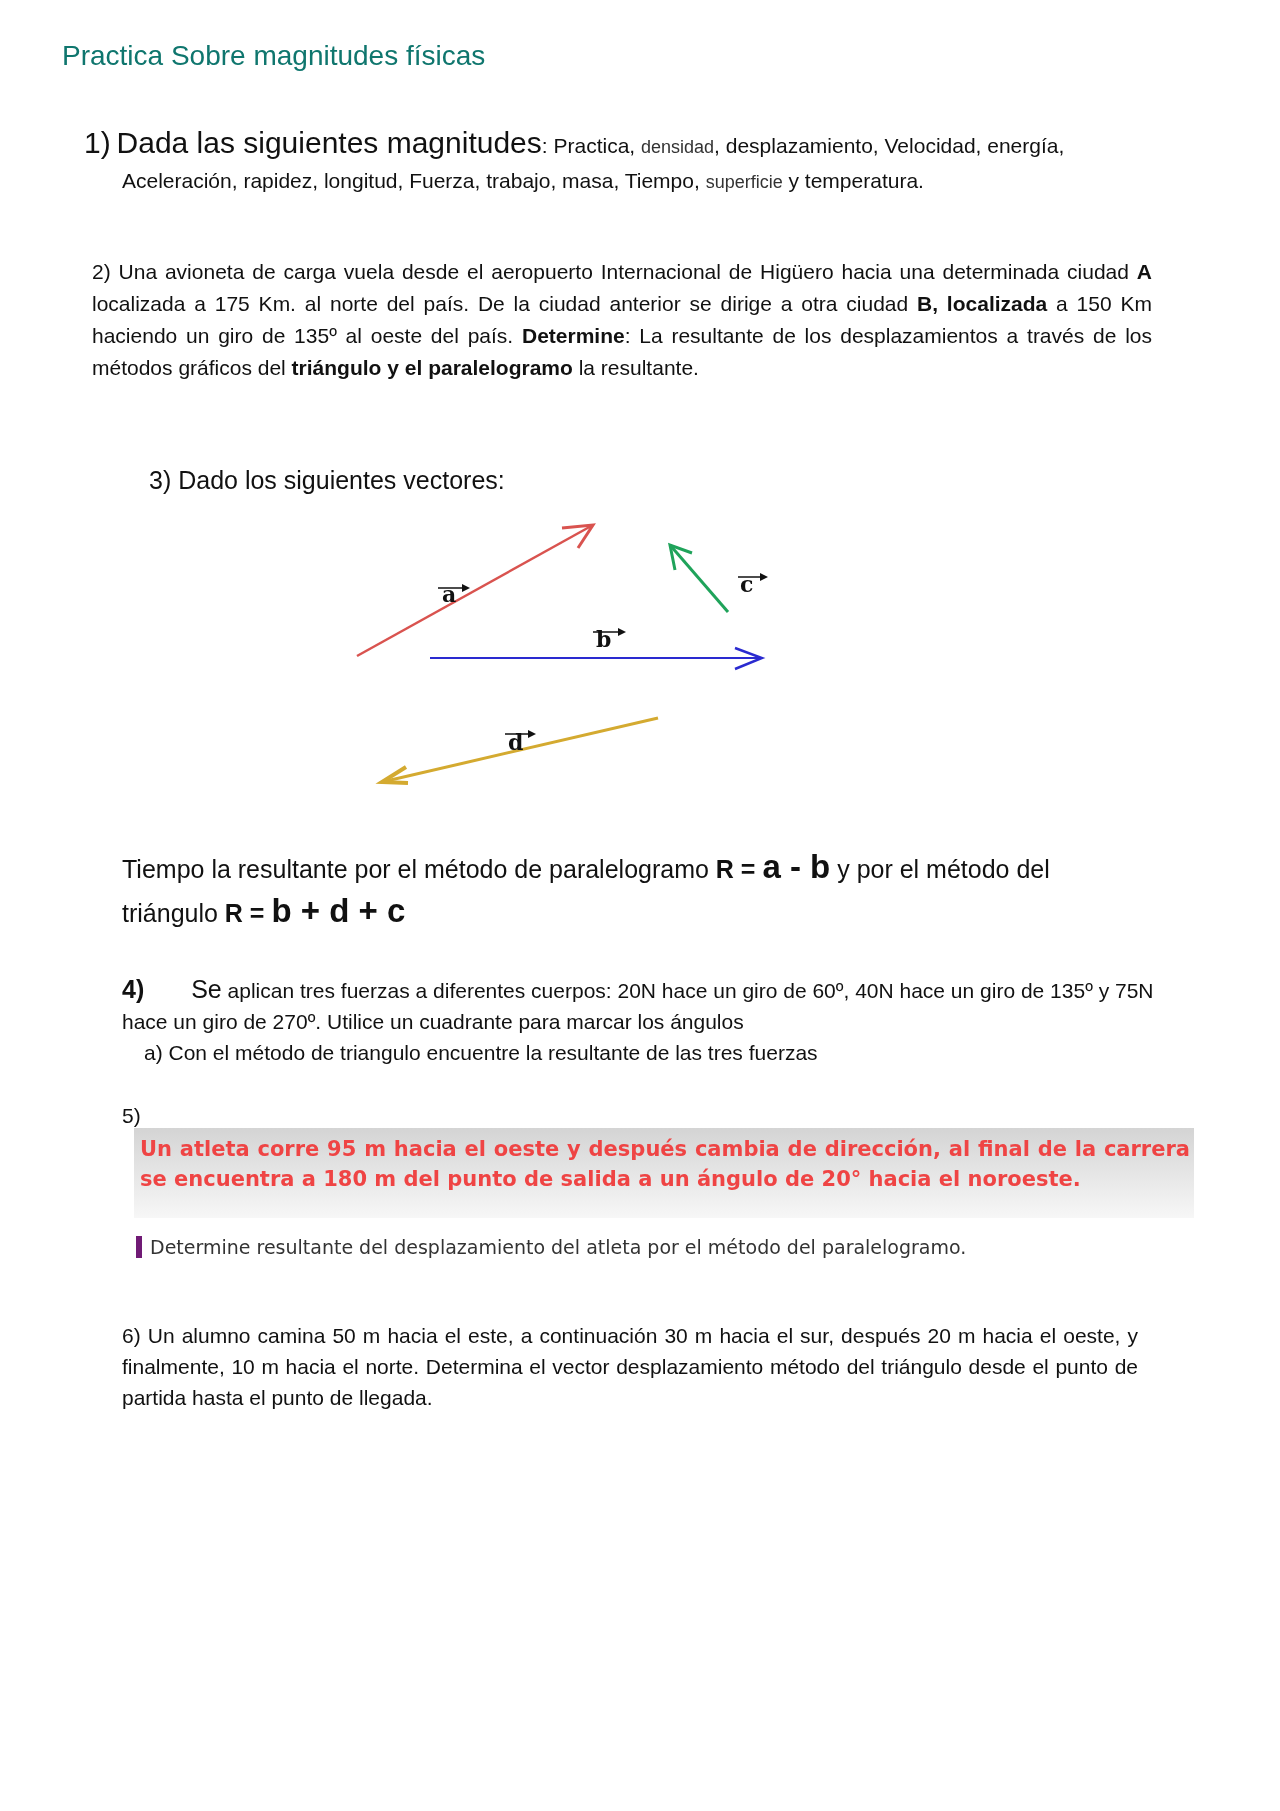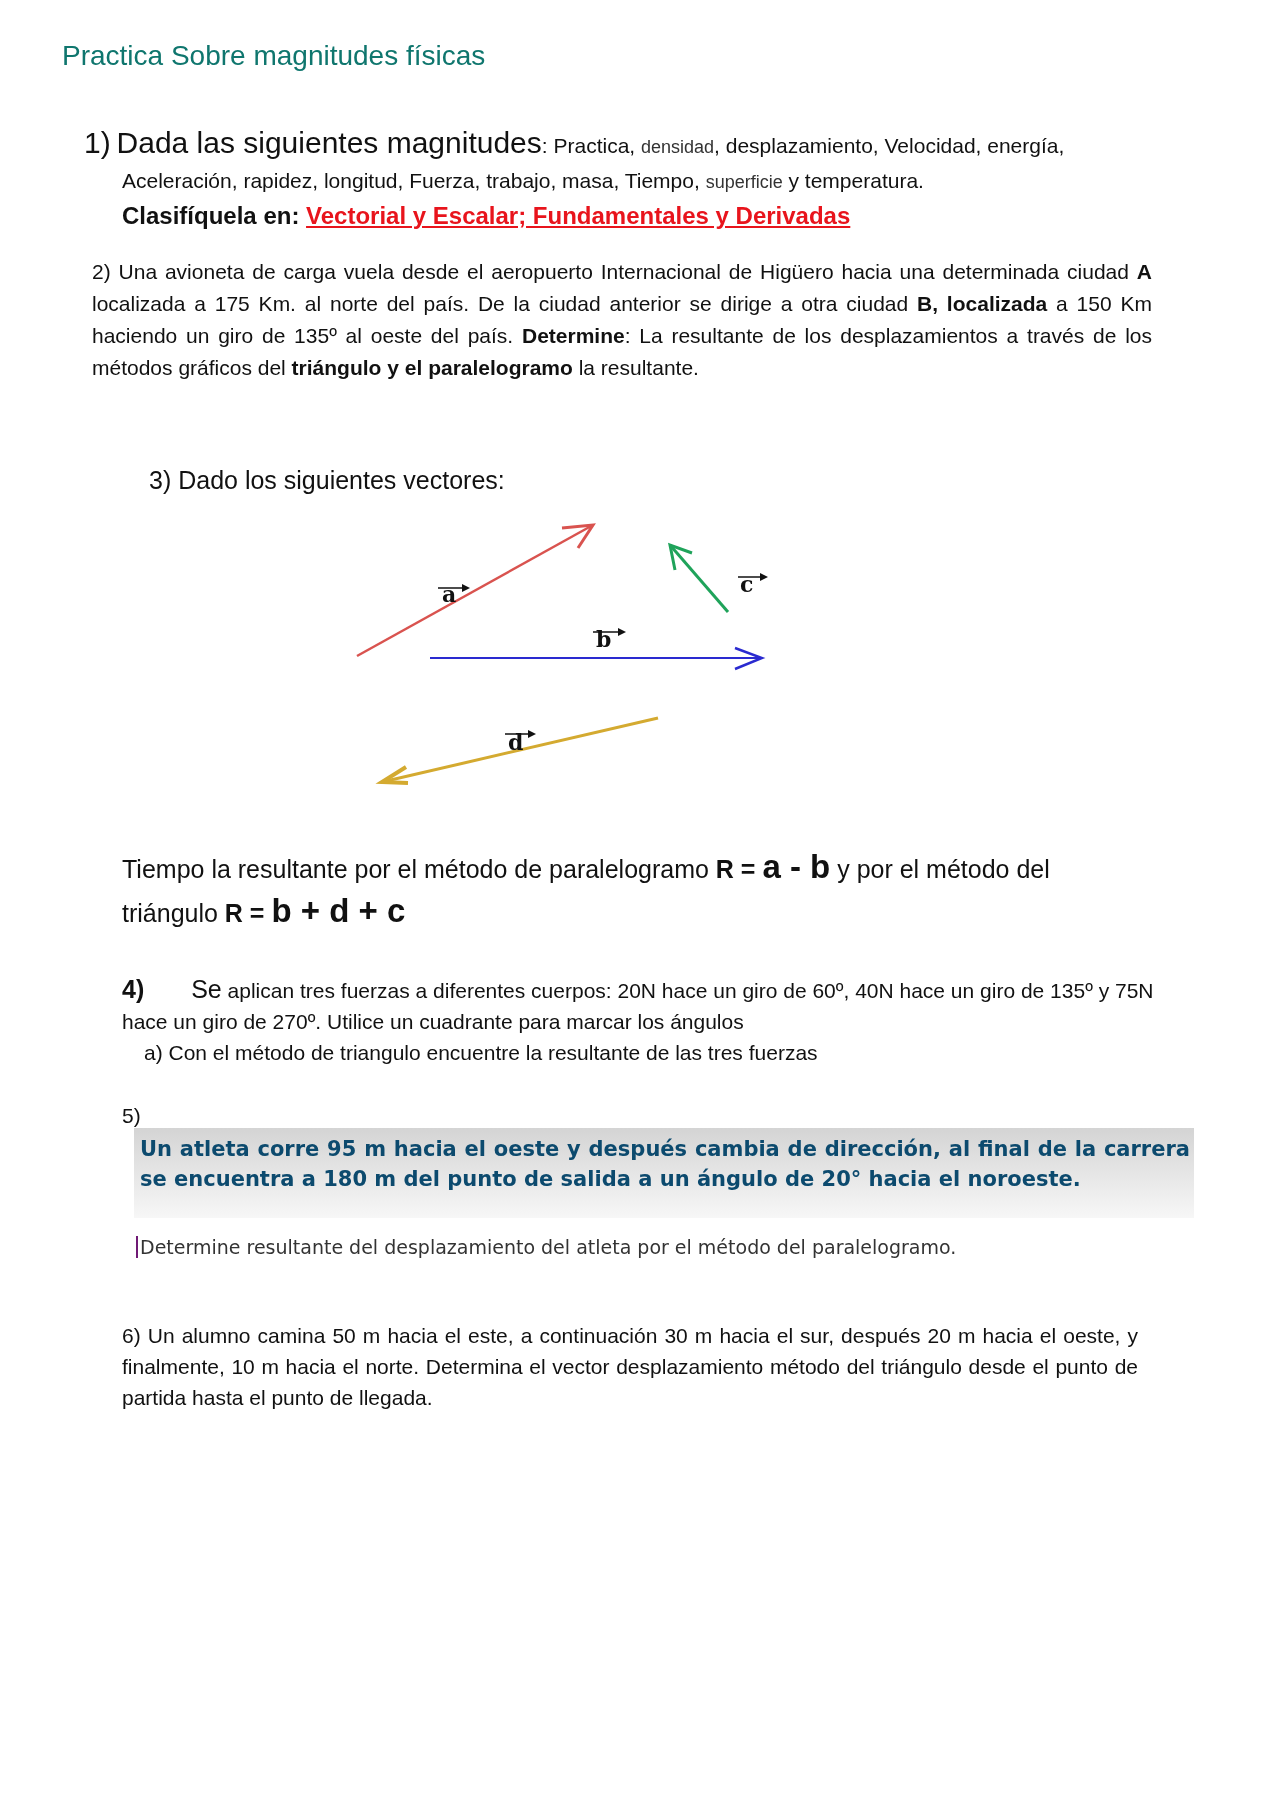--- a/index.html
+++ b/index.html
@@ -37,7 +37,6 @@
   <span class="num">1)</span>
   <span class="lead">Dada las siguientes magnitudes</span><span>: Practica, </span><span class="small">densidad</span><span>, desplazamiento, Velocidad, energía,</span>
   <span class="indent"><span>Aceleración, rapidez, longitud, Fuerza, trabajo, masa, Tiempo, </span><span class="small">superficie</span><span> y temperatura.</span></span>
-  <span class="indent"><span class="classify">Clasifíquela en: </span><span class="red">Vectorial y Escalar;  Fundamentales y Derivadas</span></span>
 </div>
 
 <div class="abs p2">

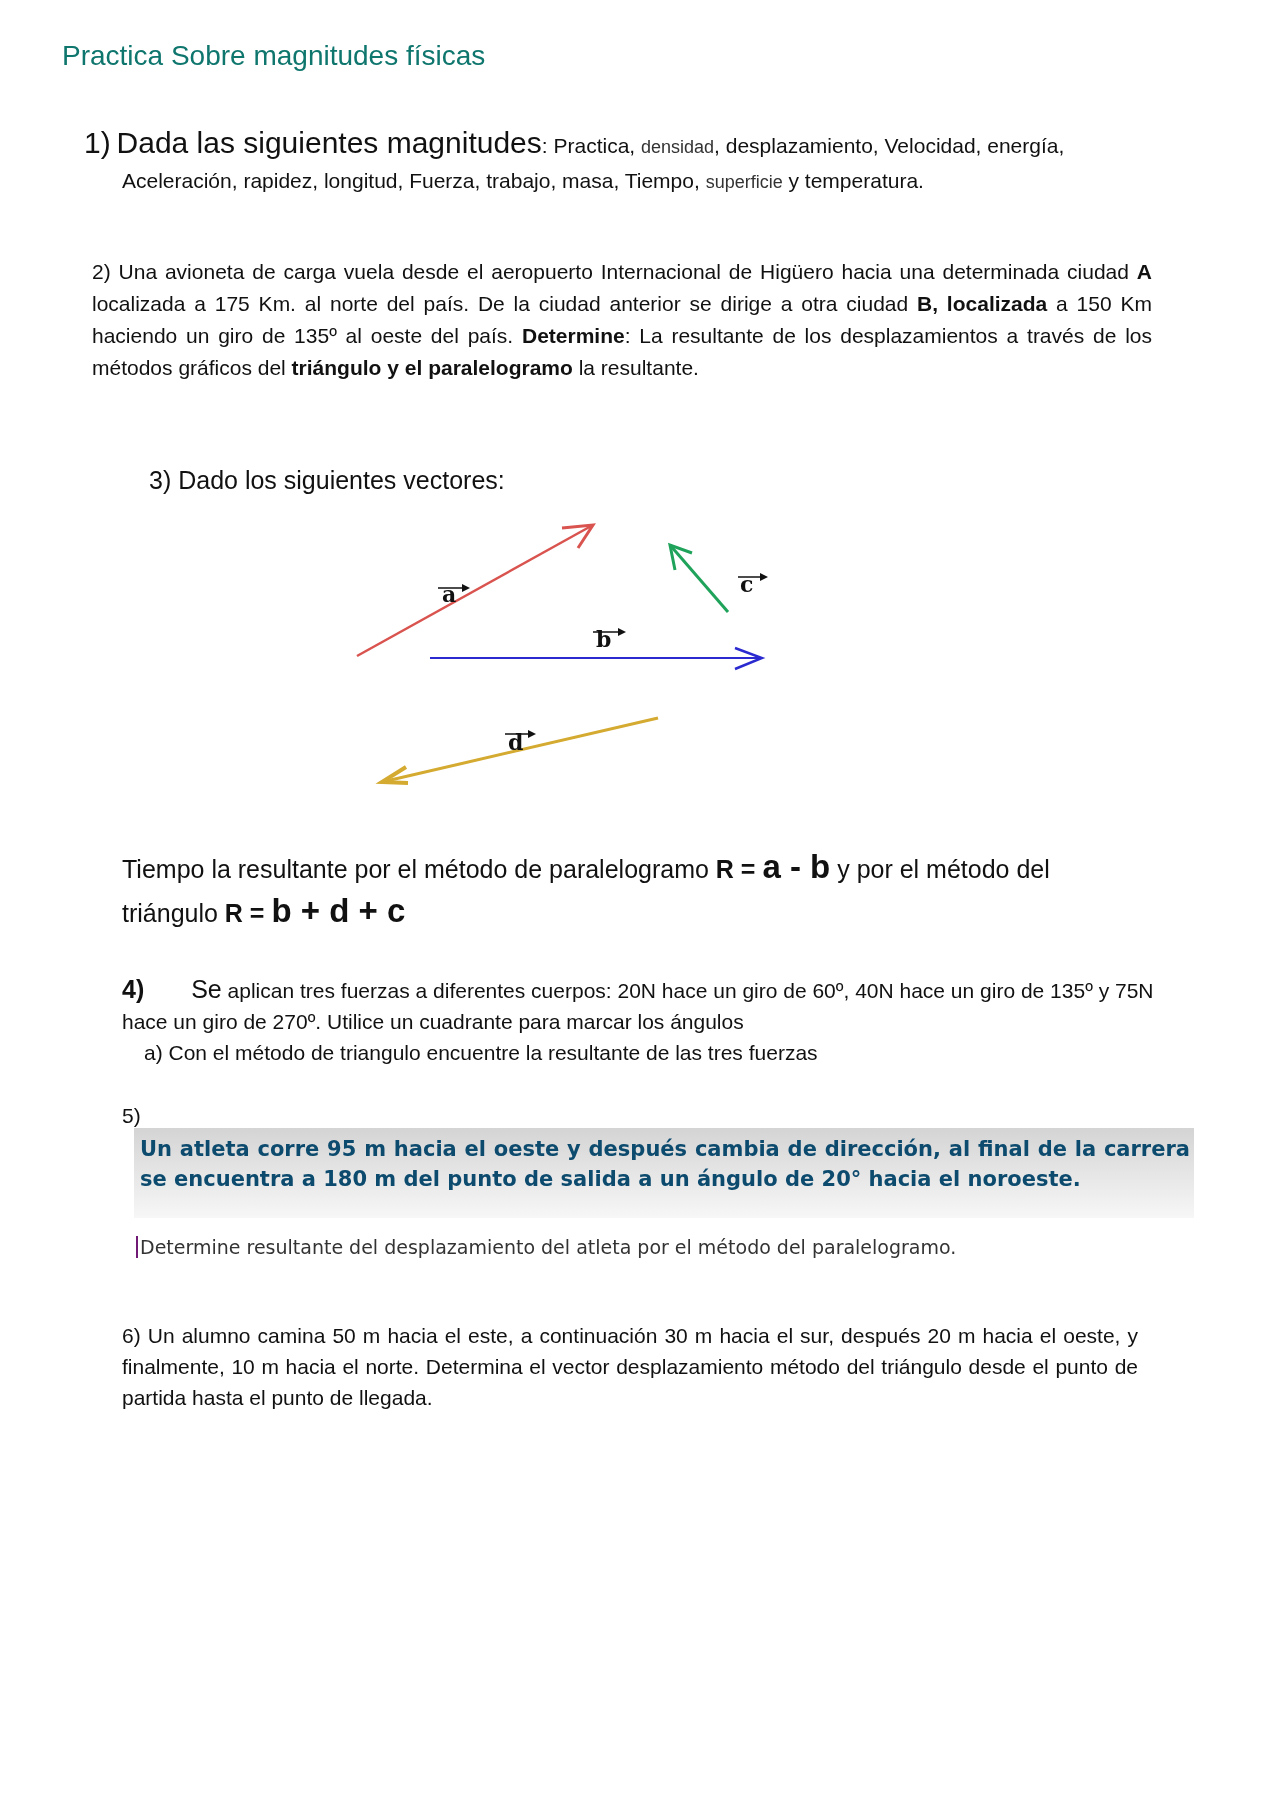--- a/index.html
+++ b/index.html
@@ -24,7 +24,7 @@
   .p4 .sub { display:block; padding-left:22px; }
   .p5n { left:122px; top:1104px; font-size:21px; }
   .box5 { left:134px; top:1128px; width:1060px; height:90px; background:linear-gradient(#d4d4d4, #f7f7f7); }
-  .p5 { left:140px; top:1134px; width:1050px; font-family:"DejaVu Sans", sans-serif; font-weight:bold; font-size:21px; line-height:30px; color:#0c4a6e; text-align:justify; }
+  .p5 { left:140px; top:1134px; width:1050px; font-family:"DejaVu Sans", sans-serif; font-weight:bold; font-size:21px; line-height:30px; color:#ef4444; text-align:justify; }
   .p5b { left:136px; top:1236px; font-family:"DejaVu Sans", sans-serif; font-size:19px; color:#333; border-left:2px solid #701a75; padding-left:2px; }
   .p6 { left:122px; top:1320px; width:1016px; font-size:21px; line-height:31px; text-align:justify; }
 </style>

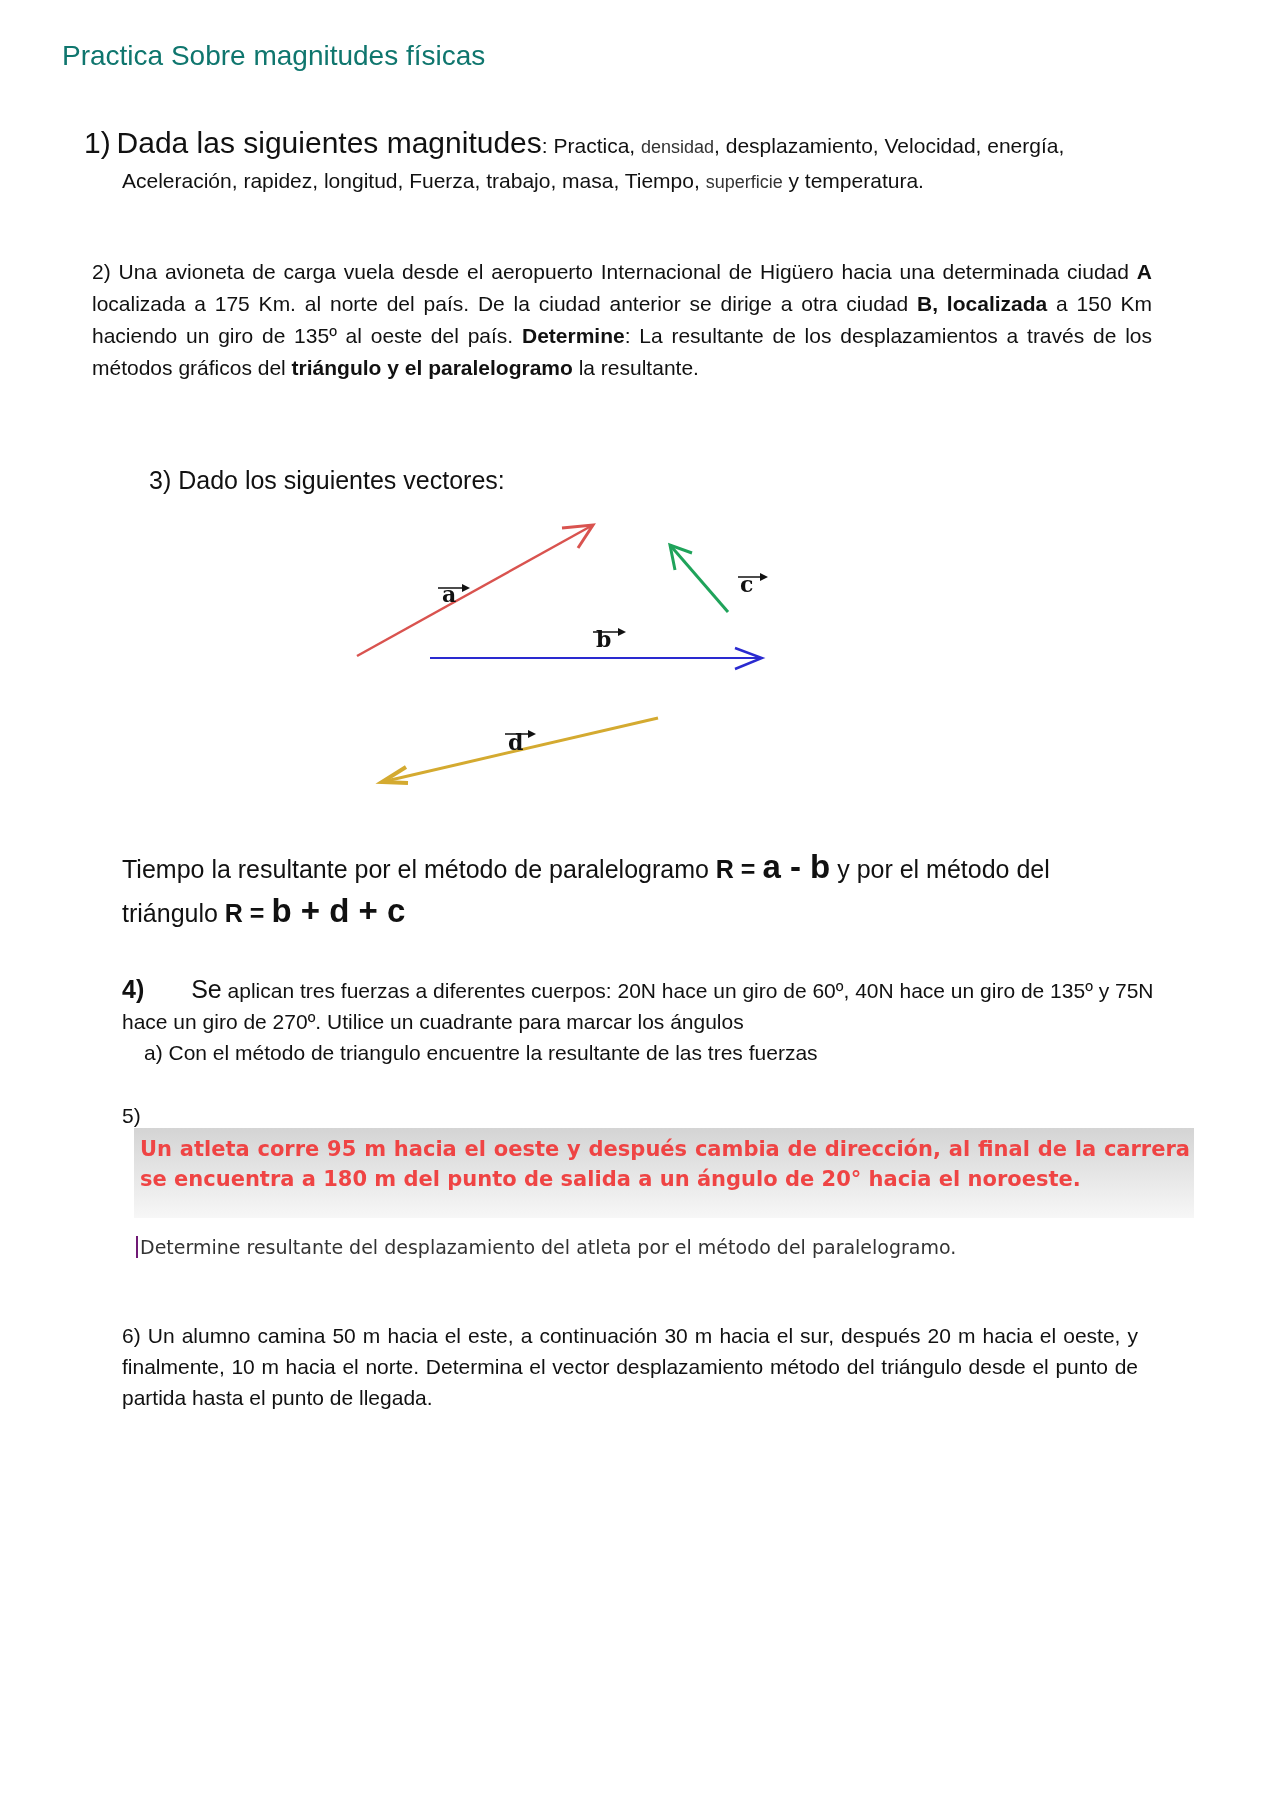--- a/index.html
+++ b/index.html
@@ -25,7 +25,7 @@
   .p5n { left:122px; top:1104px; font-size:21px; }
   .box5 { left:134px; top:1128px; width:1060px; height:90px; background:linear-gradient(#d4d4d4, #f7f7f7); }
   .p5 { left:140px; top:1134px; width:1050px; font-family:"DejaVu Sans", sans-serif; font-weight:bold; font-size:21px; line-height:30px; color:#ef4444; text-align:justify; }
-  .p5b { left:136px; top:1236px; font-family:"DejaVu Sans", sans-serif; font-size:19px; color:#333; border-left:2px solid #701a75; padding-left:2px; }
+  .p5b { left:136px; top:1236px; font-family:"DejaVu Sans", sans-serif; font-size:19px; color:#333; border-left:6px solid #701a75; padding-left:8px; }
   .p6 { left:122px; top:1320px; width:1016px; font-size:21px; line-height:31px; text-align:justify; }
 </style>
 </head>

